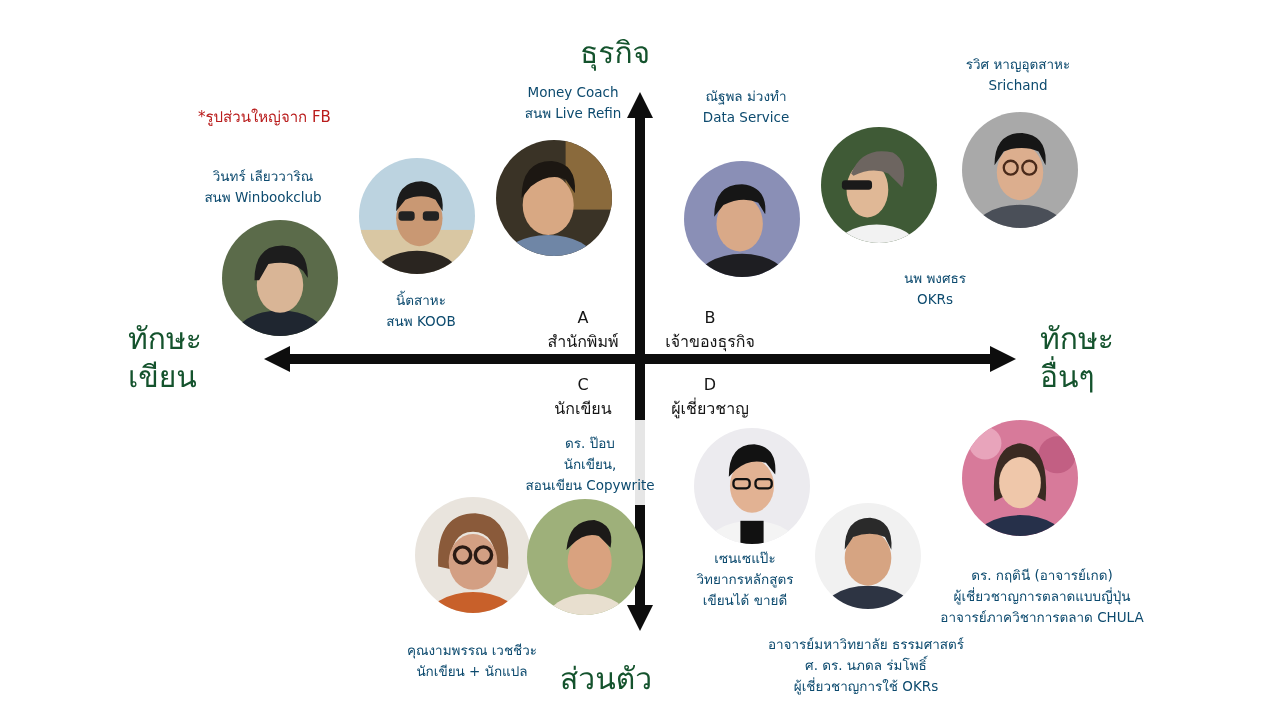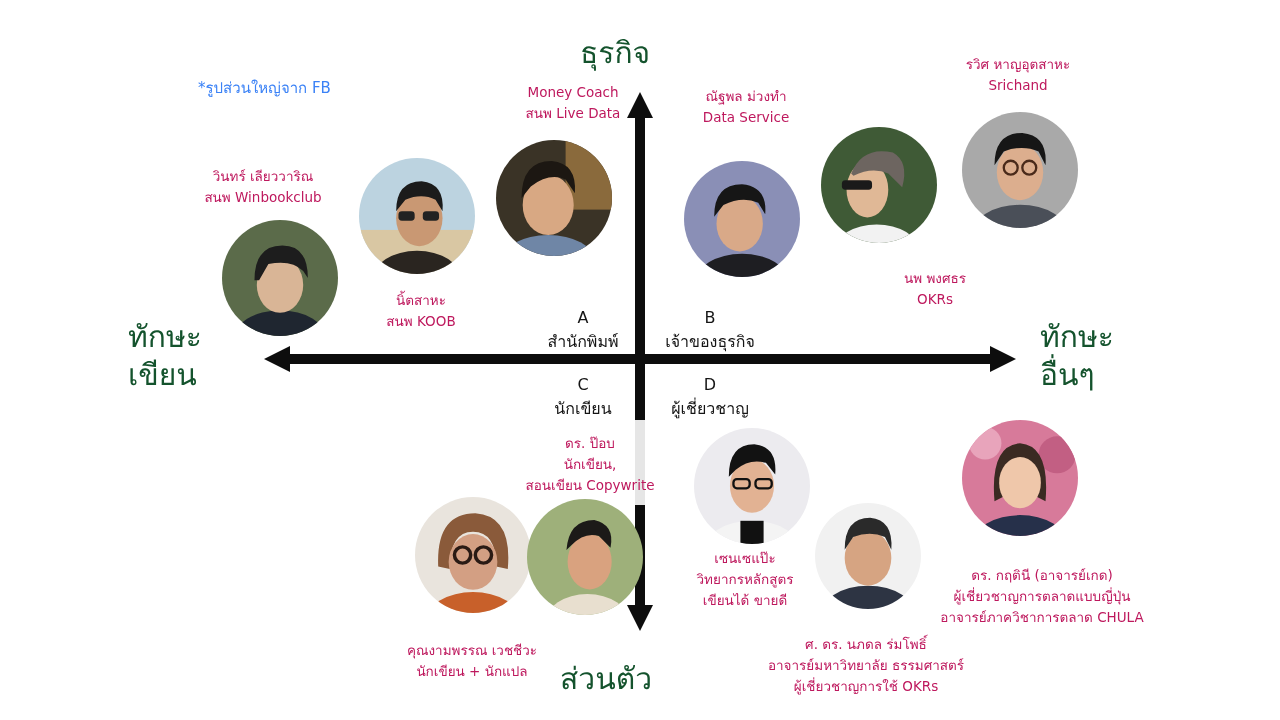--- a/index.html
+++ b/index.html
@@ -8,7 +8,7 @@
   .abs { position:absolute;font-family:Liberation Mono, monospace; }
   .axis-label { position:absolute; font-size:30px; line-height:38px; text-align:left; color:#14532d; }
   .note { position:absolute; font-size:15px; color:#3b82f6; }
-  .caption { position:absolute; font-size:13.5px; line-height:21px; text-align:center; color:#be185d; white-space:nowrap; transform:translateX(-50%); }
+  .caption { position:absolute; font-size:13.5px; line-height:21px; text-align:center; color:#0c4a6e; white-space:nowrap; transform:translateX(-50%); }
   .quad { position:absolute; font-size:16px; line-height:24px; text-align:center; color:#151515; transform:translateX(-50%); white-space:nowrap; }
   .avatar { position:absolute; width:116px; height:116px; border-radius:50%; overflow:hidden; }
   .avatar svg { display:block; width:100%; height:100%; }

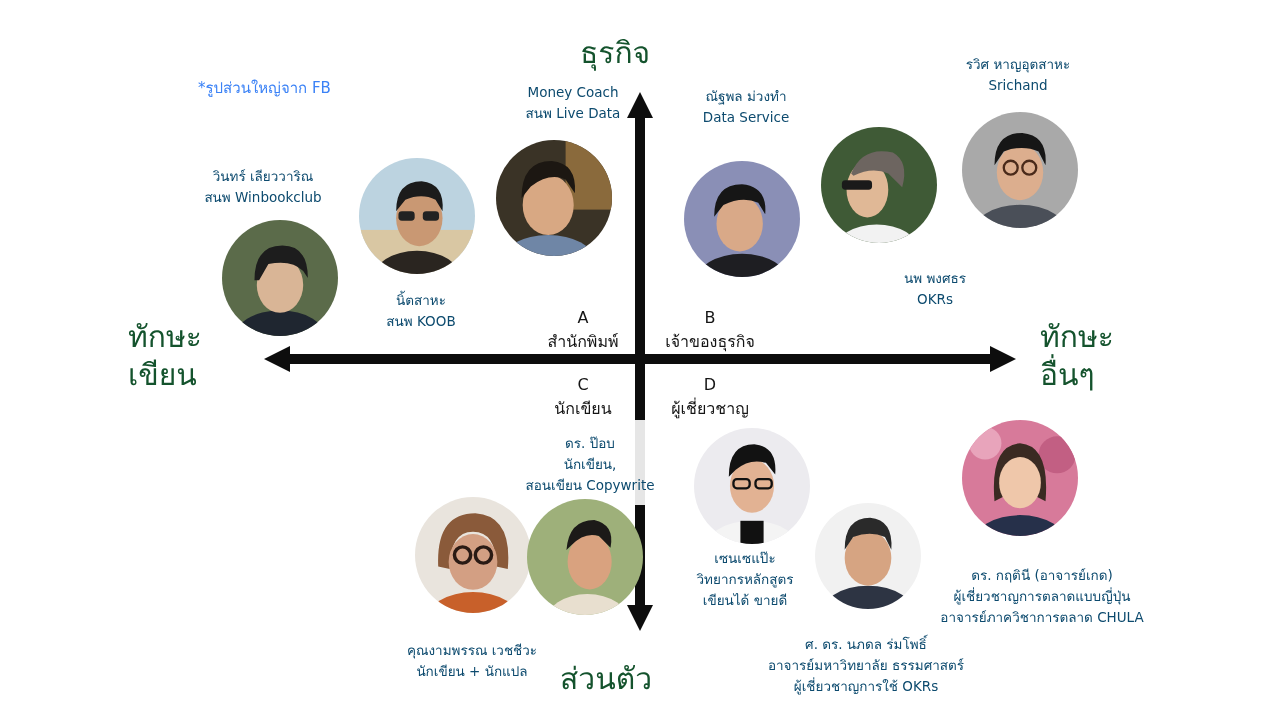--- a/index.html
+++ b/index.html
@@ -7,7 +7,7 @@
          font-family:"DejaVu Sans","Liberation Sans",sans-serif; color:#111; }
   .abs { position:absolute;font-family:Liberation Mono, monospace; }
   .axis-label { position:absolute; font-size:30px; line-height:38px; text-align:left; color:#14532d; }
-  .note { position:absolute; font-size:15px; color:#3b82f6; }
+  .note { position:absolute; font-size:15px; color:#b91c1c;margin-top:29px; }
   .caption { position:absolute; font-size:13.5px; line-height:21px; text-align:center; color:#0c4a6e; white-space:nowrap; transform:translateX(-50%); }
   .quad { position:absolute; font-size:16px; line-height:24px; text-align:center; color:#151515; transform:translateX(-50%); white-space:nowrap; }
   .avatar { position:absolute; width:116px; height:116px; border-radius:50%; overflow:hidden; }

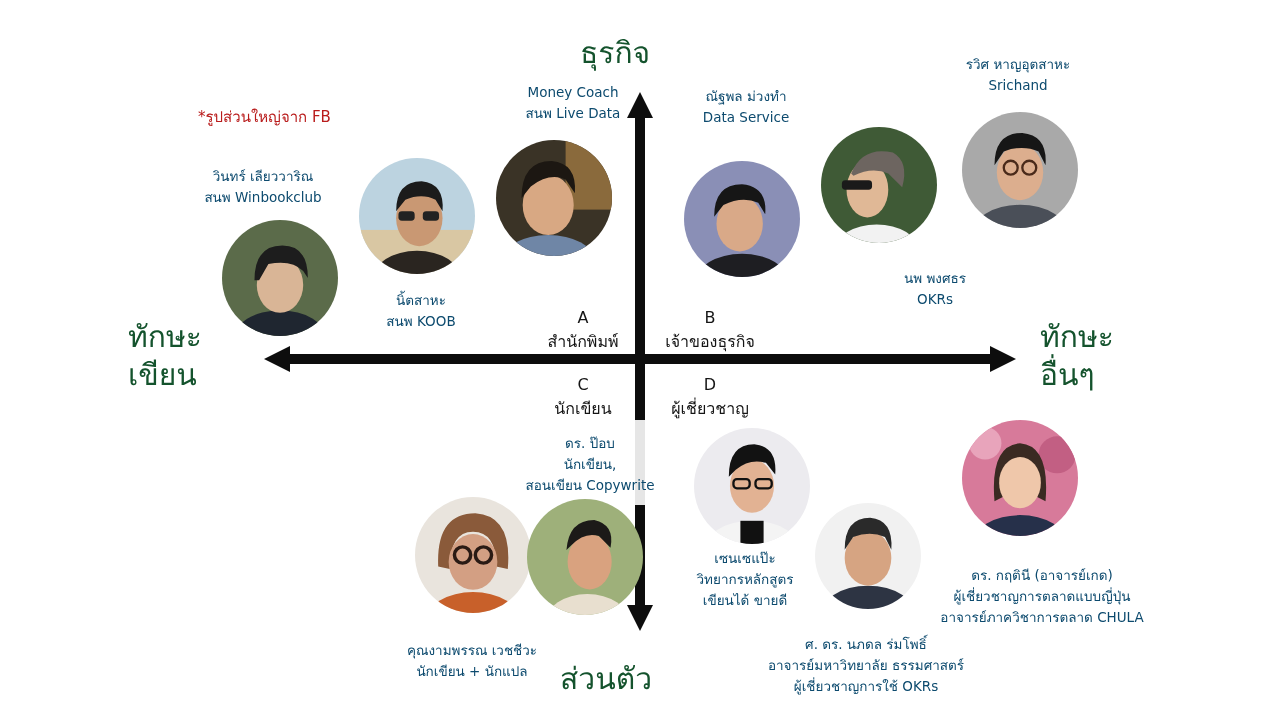--- a/index.html
+++ b/index.html
@@ -103,7 +103,7 @@
 </div>
 <div class="caption" style="left:573px; top:82px;">
   <div>Money Coach</div>
-  <div>สนพ Live Data</div>
+  <div>สนพ Live Refin</div>
 </div>
 
 <div class="avatar" style="left:684px; top:161px;">

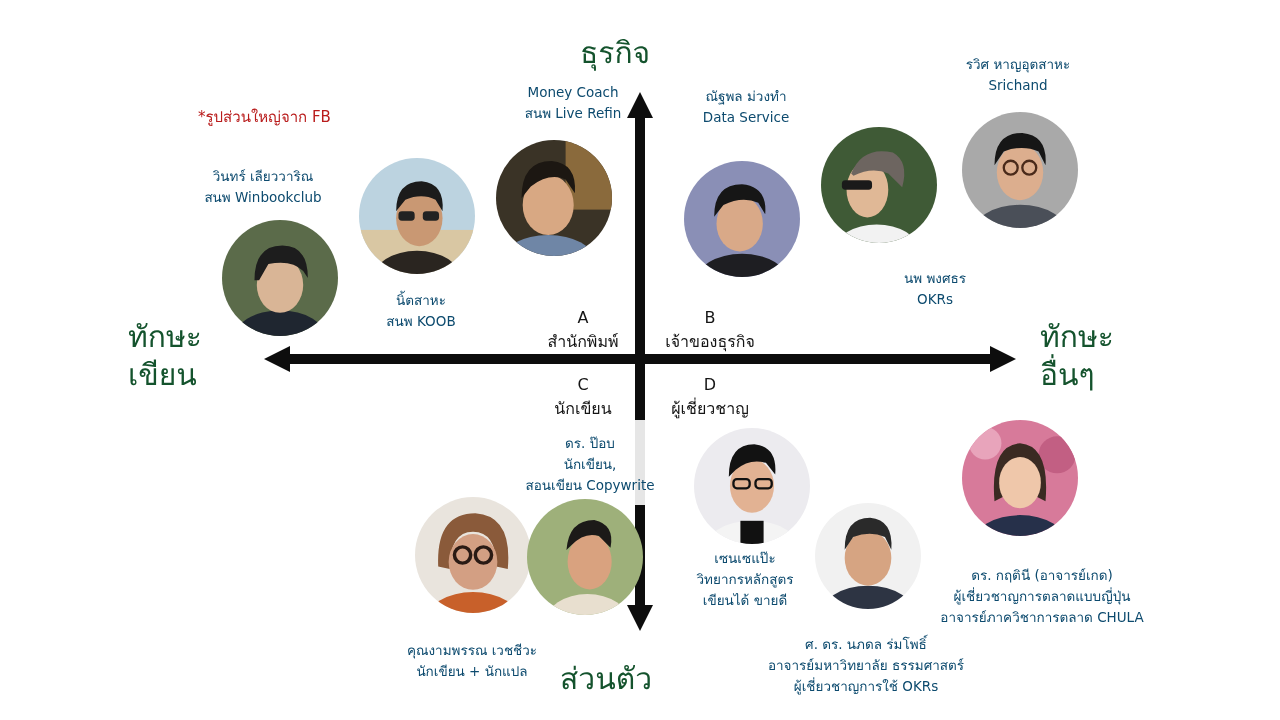--- a/index.html
+++ b/index.html
@@ -5,7 +5,7 @@
   html, body { margin:0; padding:0; background:#ffffff; }
   body { width:1280px; height:720px; position:relative; overflow:hidden;
          font-family:"DejaVu Sans","Liberation Sans",sans-serif; color:#111; }
-  .abs { position:absolute;font-family:Liberation Mono, monospace; }
+  .abs { position:absolute; }
   .axis-label { position:absolute; font-size:30px; line-height:38px; text-align:left; color:#14532d; }
   .note { position:absolute; font-size:15px; color:#b91c1c;margin-top:29px; }
   .caption { position:absolute; font-size:13.5px; line-height:21px; text-align:center; color:#0c4a6e; white-space:nowrap; transform:translateX(-50%); }

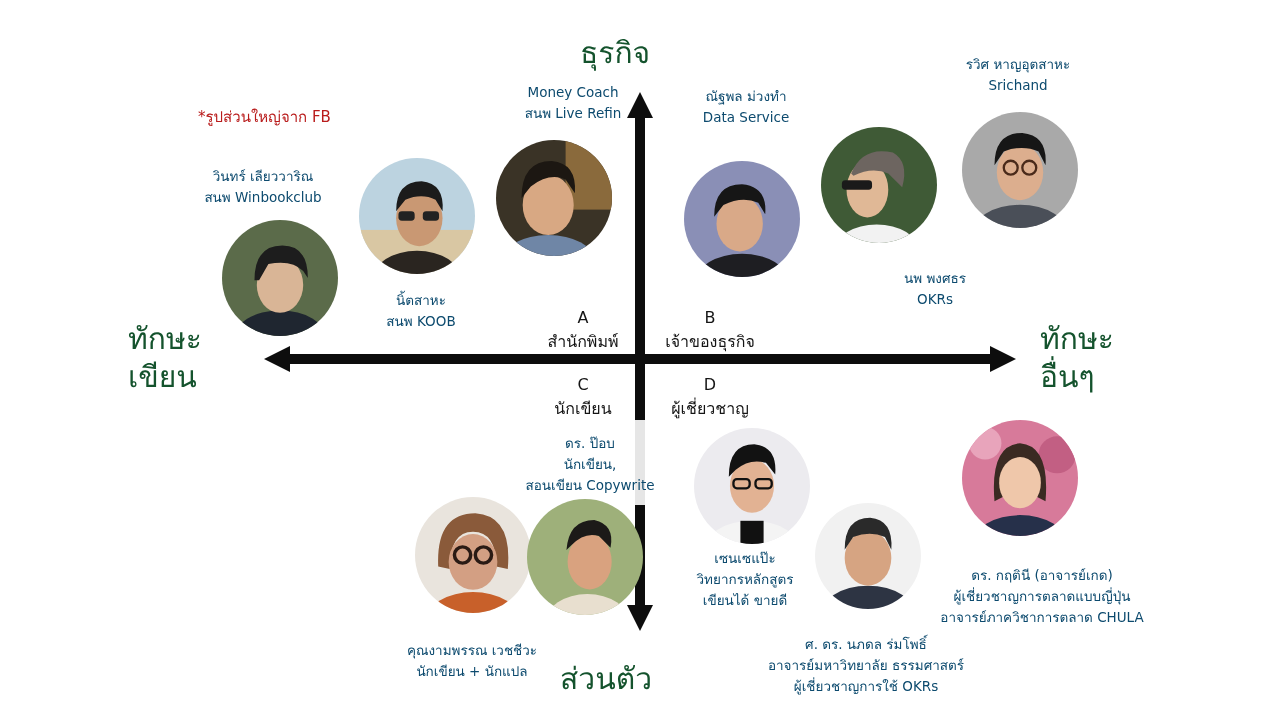--- a/index.html
+++ b/index.html
@@ -203,8 +203,8 @@
     </svg>
 </div>
 <div class="caption" style="left:866px; top:634px;">
+  <div>อาจารย์มหาวิทยาลัย ธรรมศาสตร์</div>
   <div>ศ. ดร. นภดล ร่มโพธิ์</div>
-  <div>อาจารย์มหาวิทยาลัย ธรรมศาสตร์</div>
   <div>ผู้เชี่ยวชาญการใช้ OKRs</div>
 </div>
 

